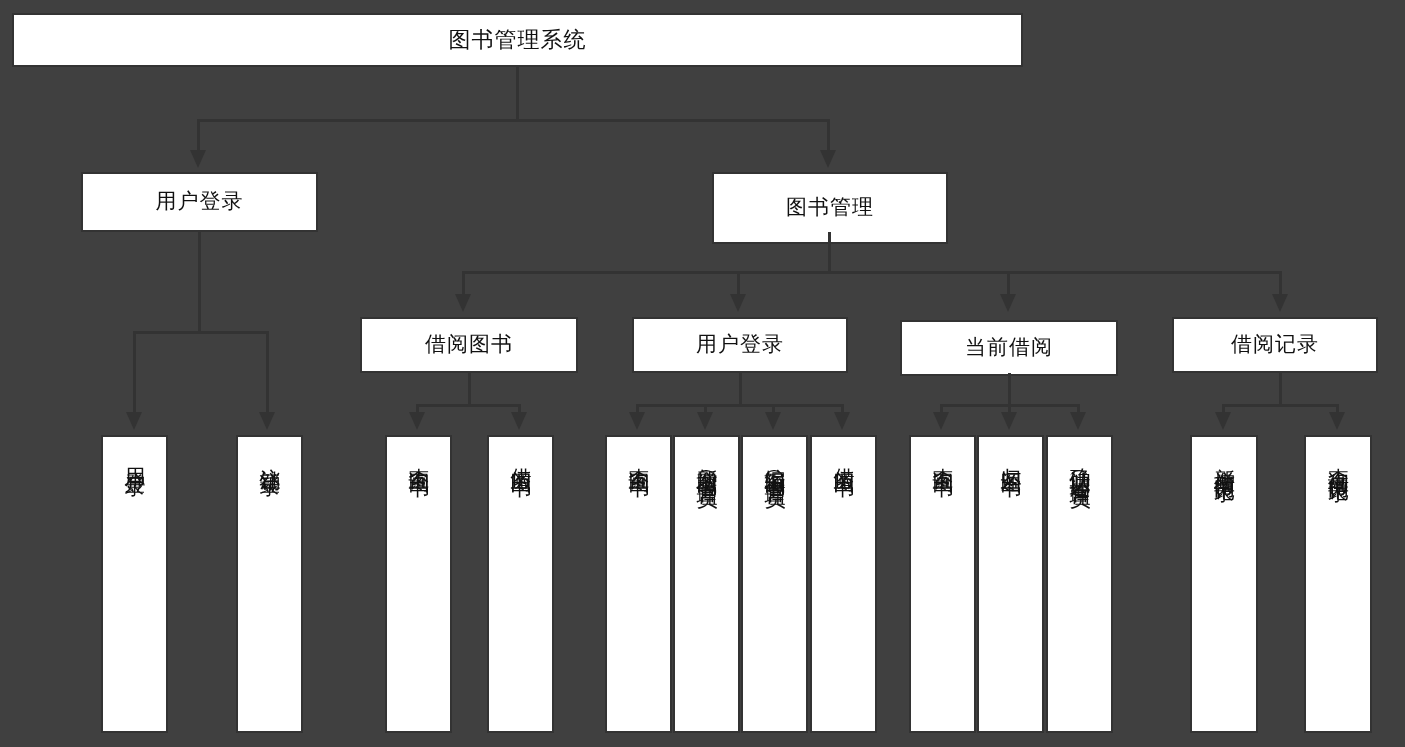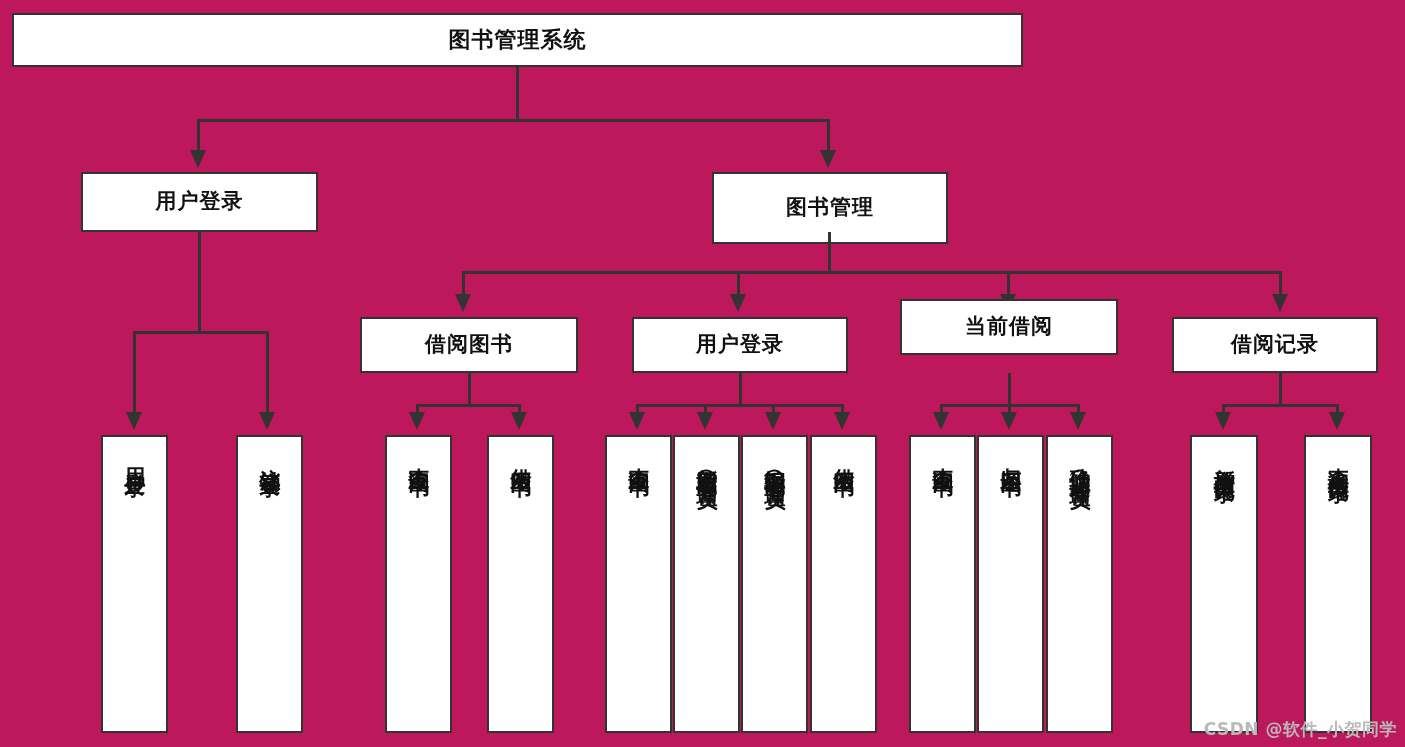--- a/index.html
+++ b/index.html
@@ -14,9 +14,8 @@
     position: relative;
     width: 1405px;
     height: 747px;
-    background: #be185d;
+    background: #404040;
     overflow: hidden;
-    font-weight: bold;
   }
   .node {
     position: absolute;

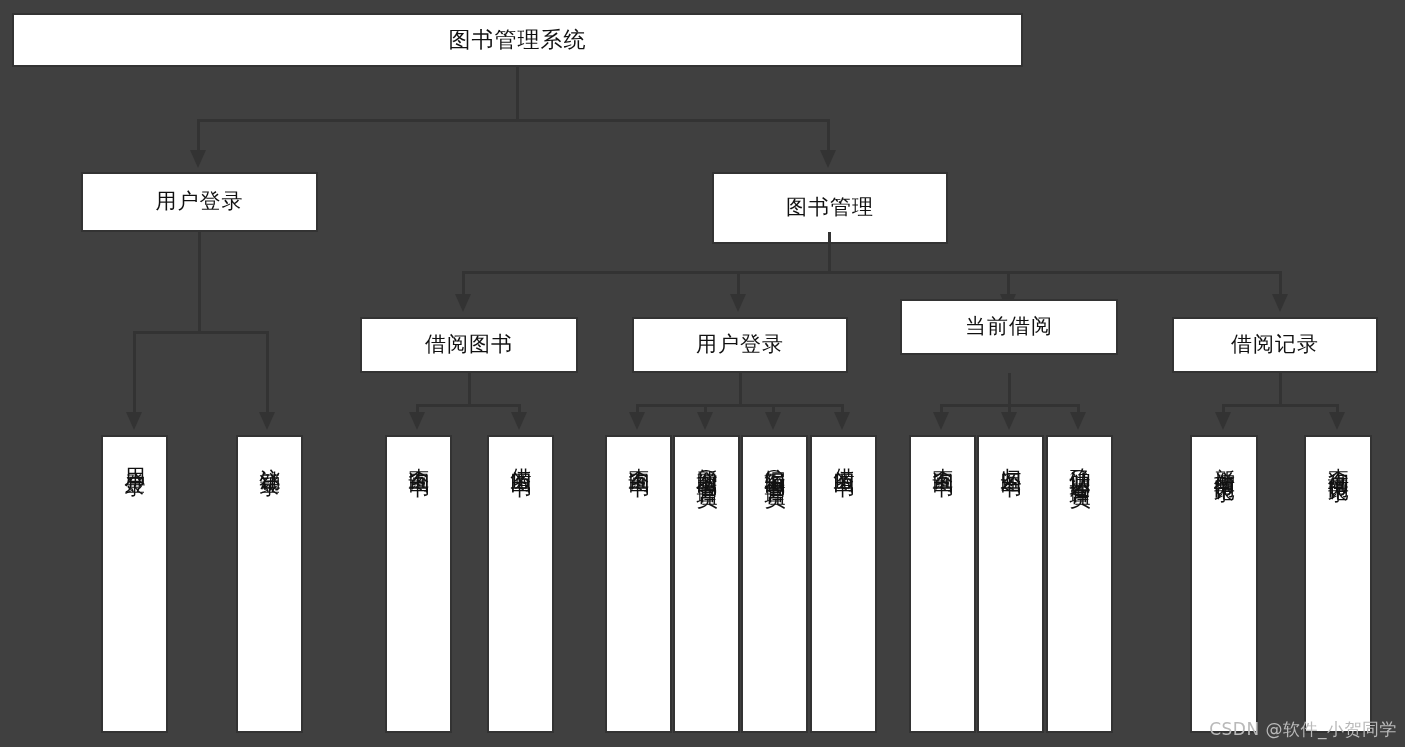--- a/index.html
+++ b/index.html
@@ -132,7 +132,7 @@
   <div class="node horiz" style="left:632px; top:317px; width:216px; height:56px;">
     <span>用户登录</span>
   </div>
-  <div class="node horiz" style="left:900px; top:299px; width:218px; height:56px;">
+  <div class="node horiz" style="left:900px; top:320px; width:218px; height:56px;">
     <span>当前借阅</span>
   </div>
   <div class="node horiz" style="left:1172px; top:317px; width:206px; height:56px;">

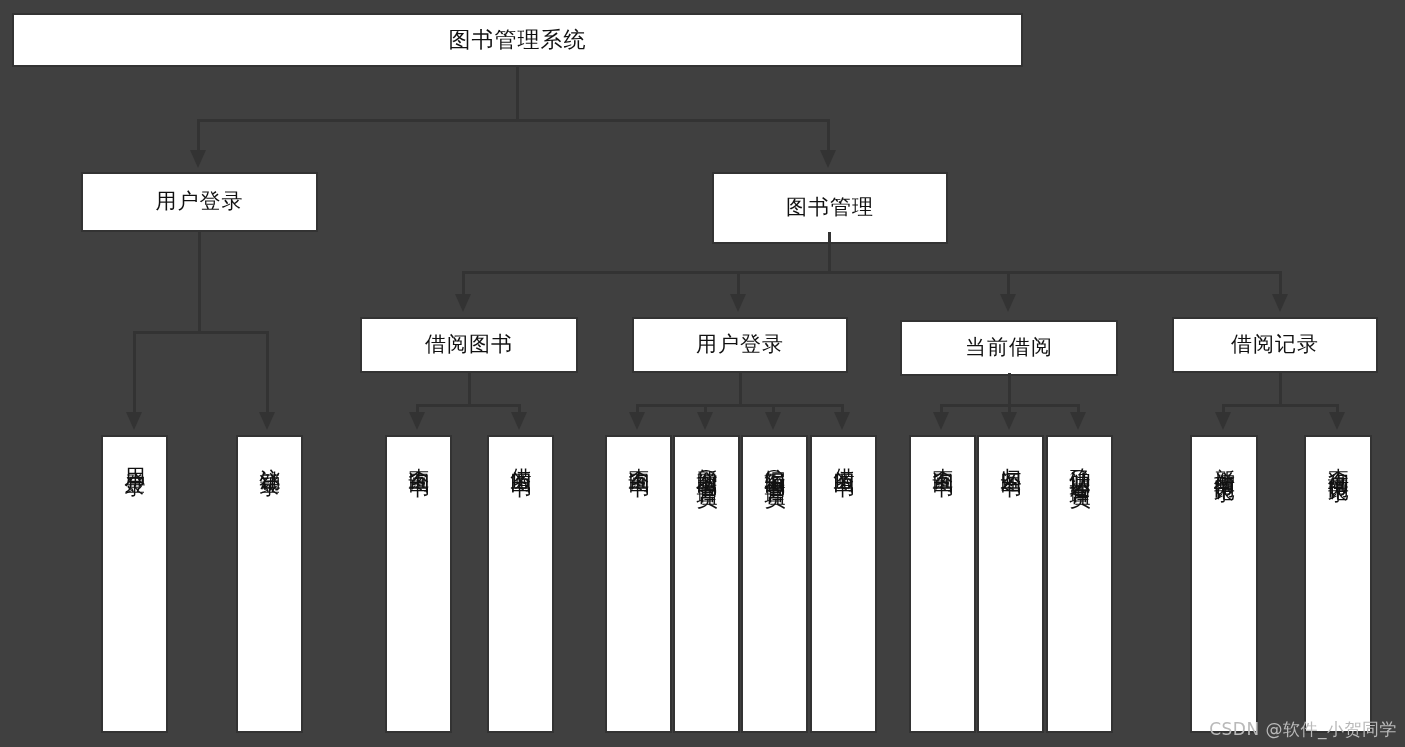--- a/index.html
+++ b/index.html
@@ -217,7 +217,6 @@
     <span class="vtext">查询借阅记录</span>
   </div>
 
-  <div id="watermark">CSDN @软件_小贺同学</div>
 
 </div>
 

